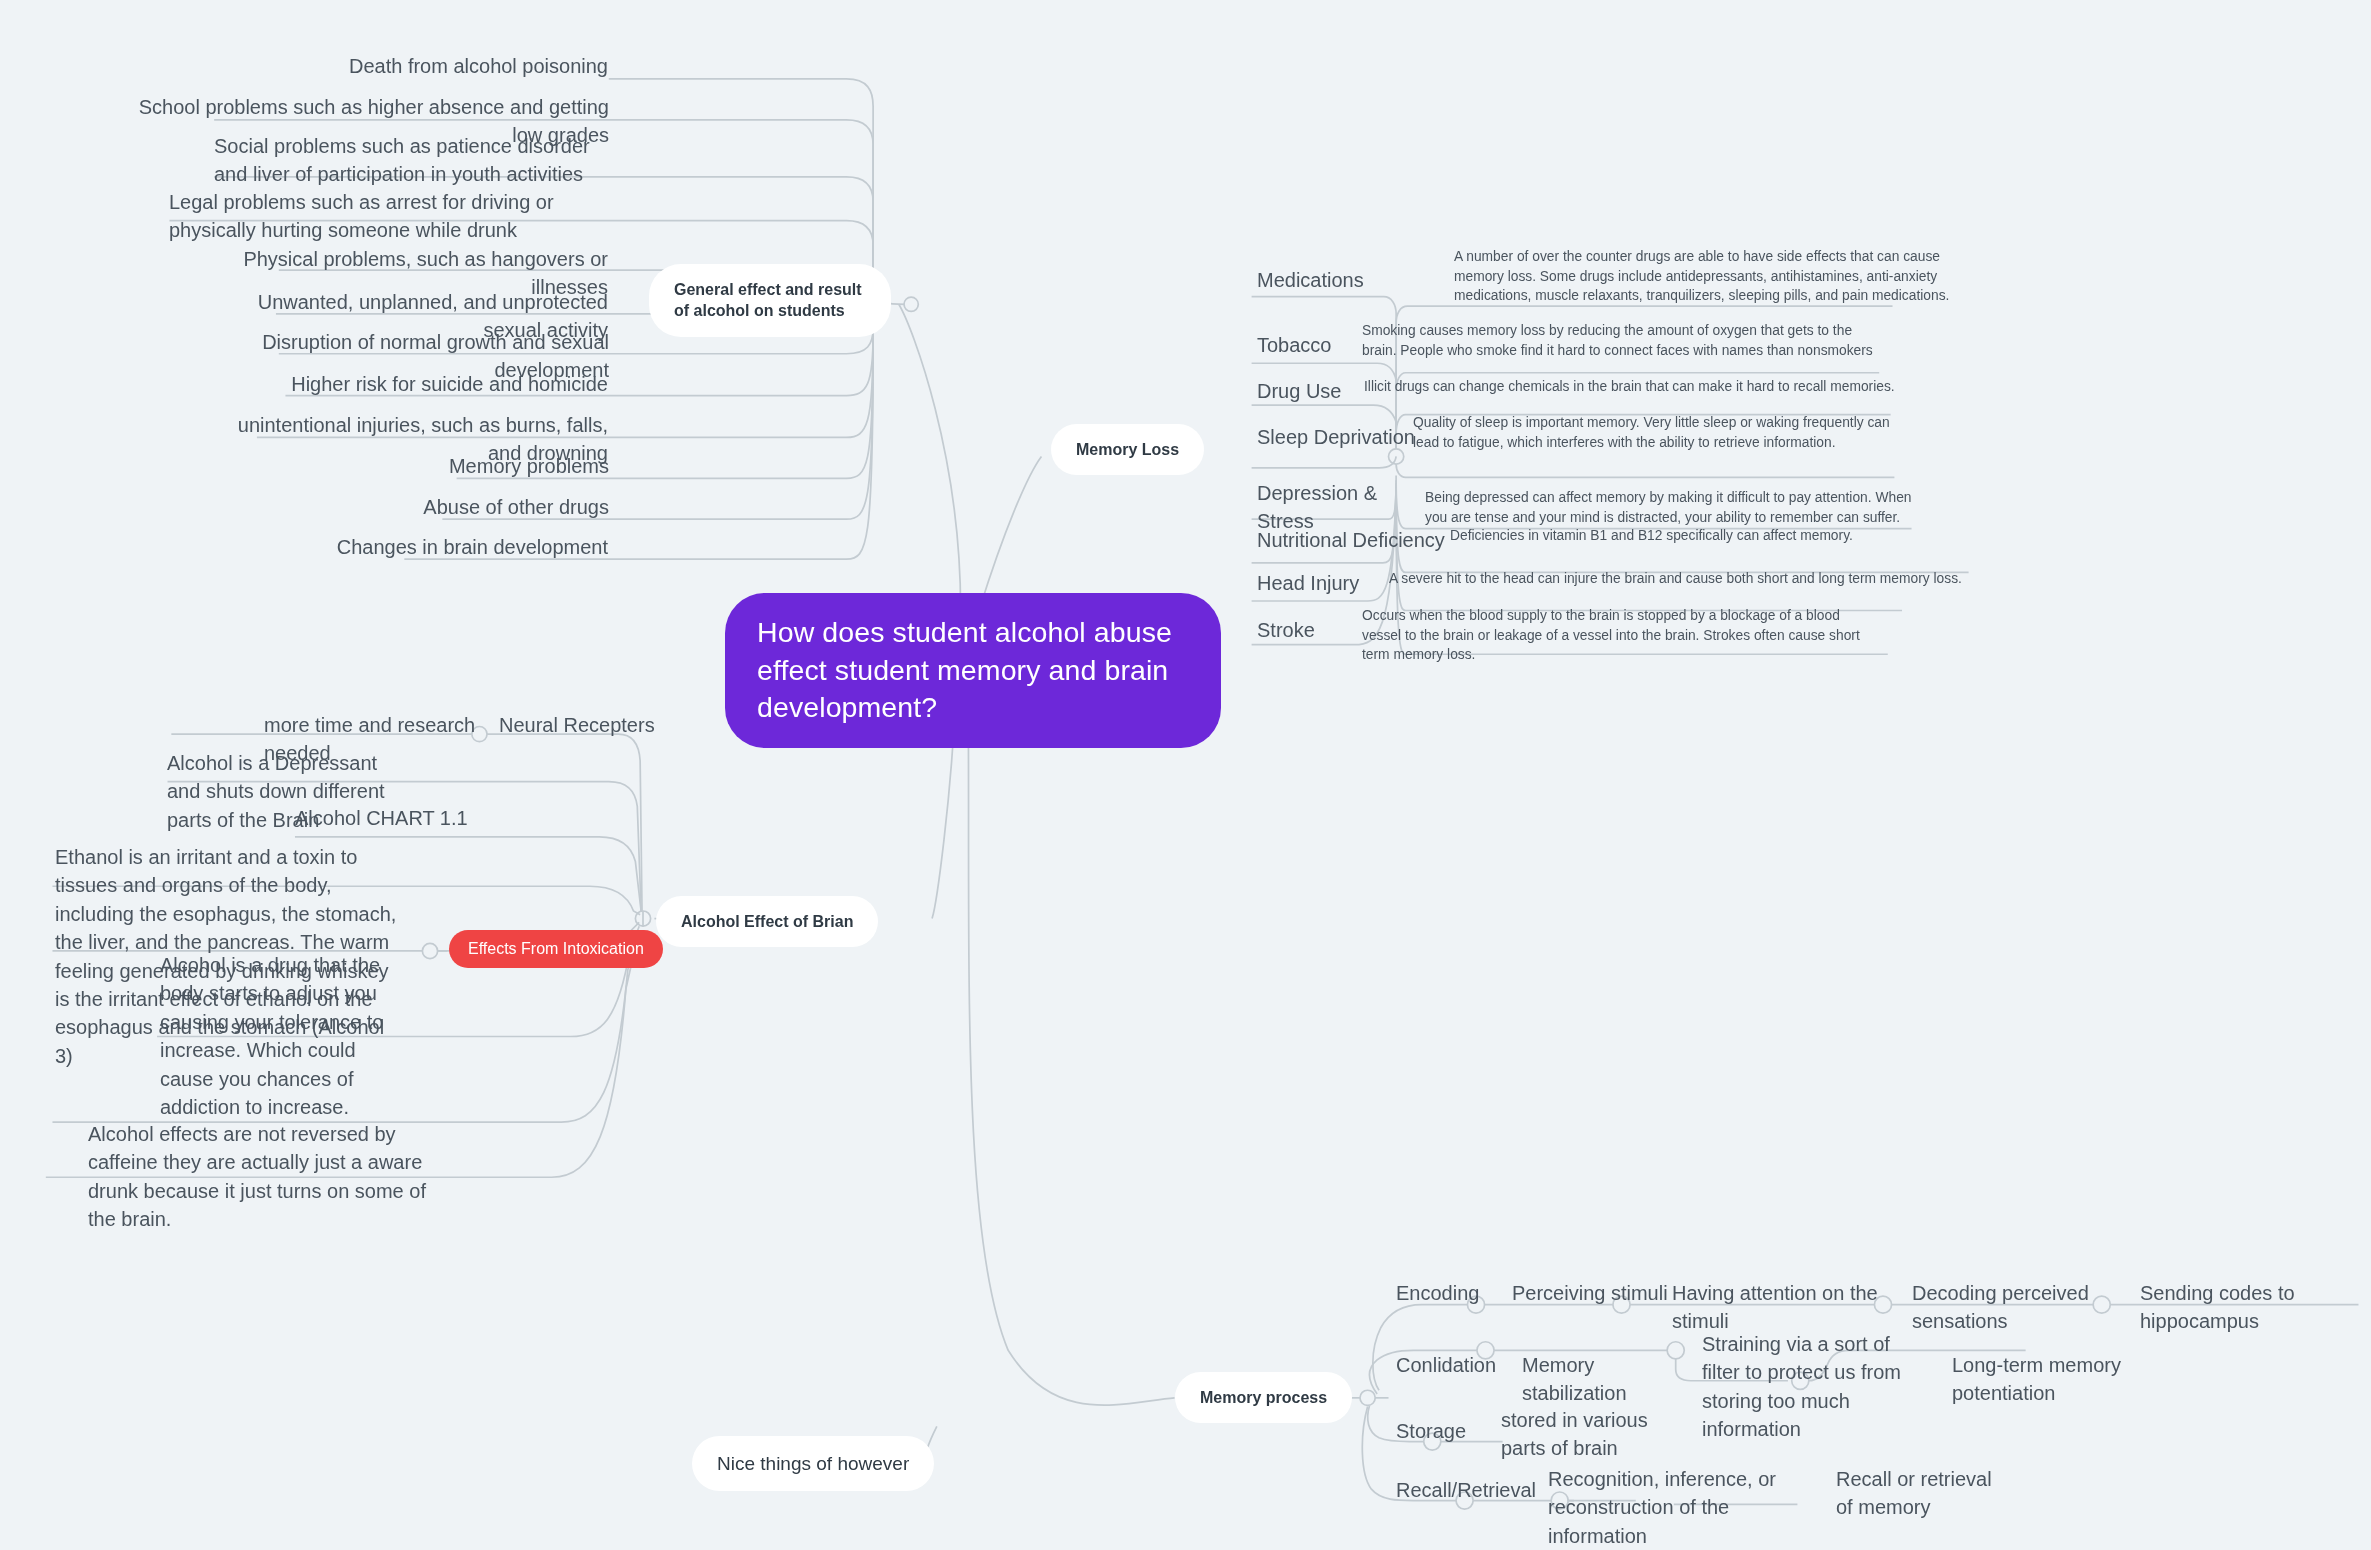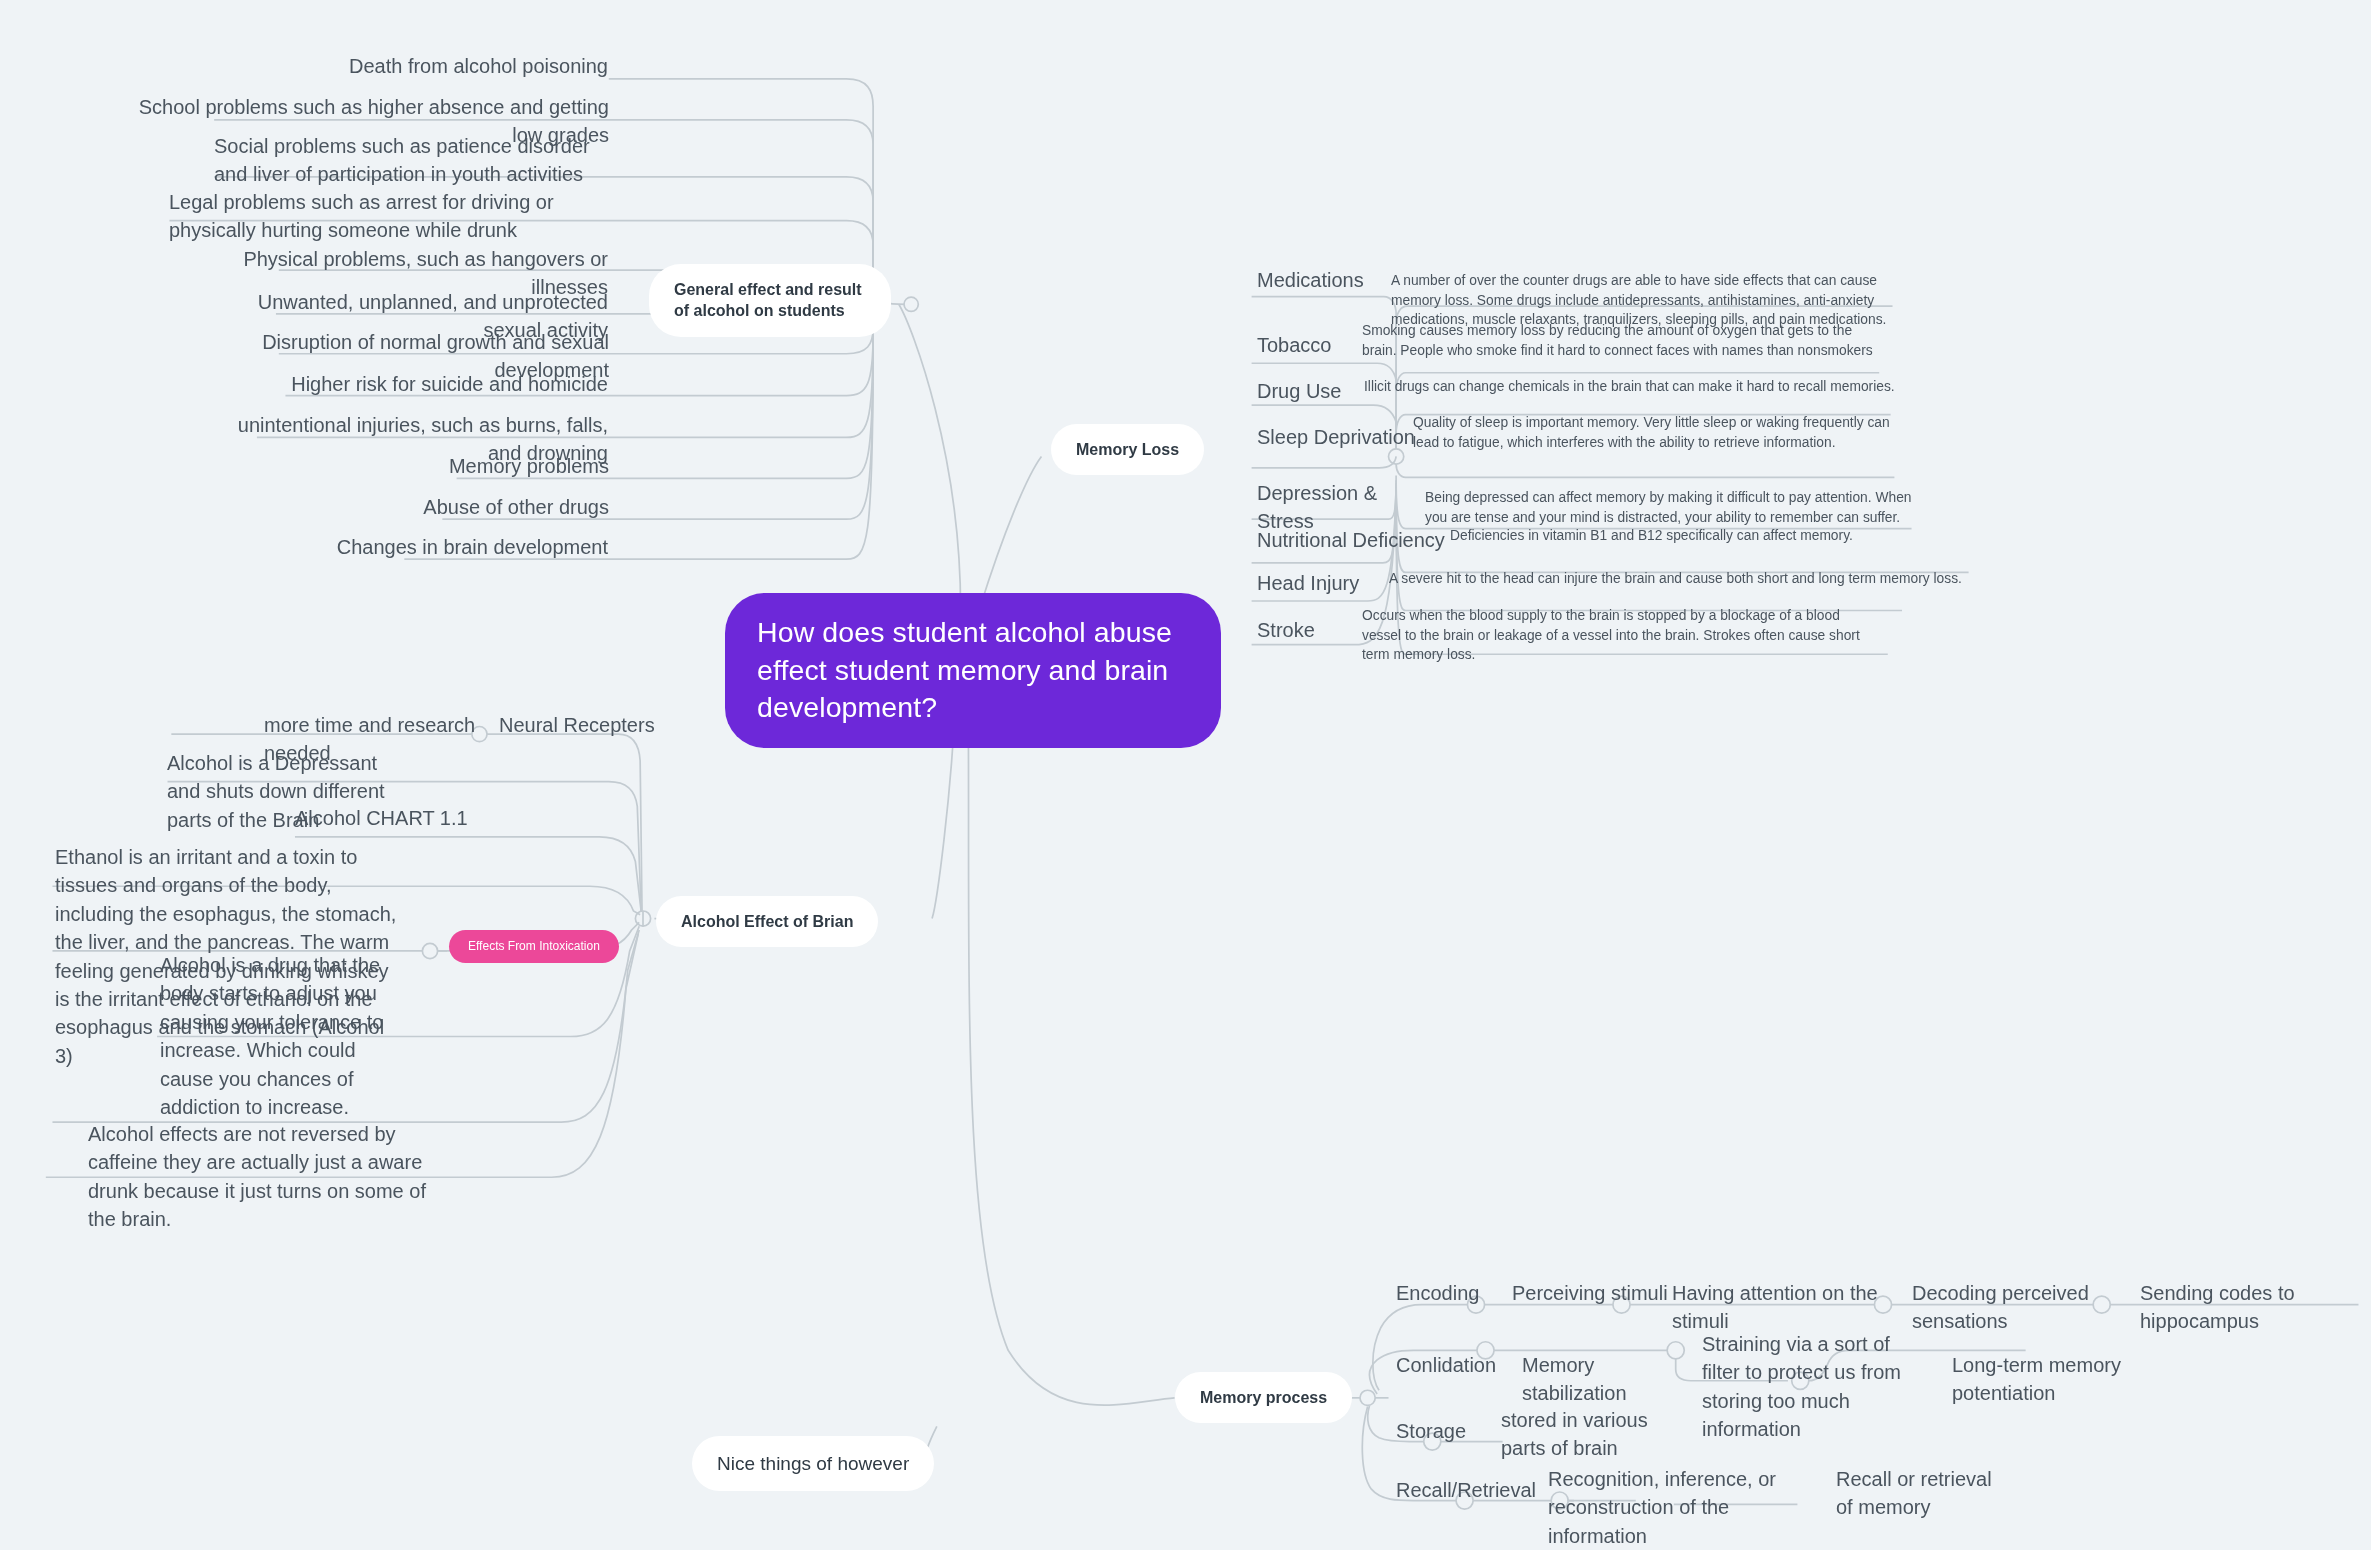--- a/index.html
+++ b/index.html
@@ -245,7 +245,7 @@
   <div class="leaf" style="left:1257px; top:266px; width:152px;">
     <span>Medications</span>
   </div>
-  <div class="leaf leaf-sm" style="left:1391px; top:247px; width:504px;margin-top:24px;">
+  <div class="leaf leaf-sm" style="left:1454px; top:247px; width:504px;">
     <span>A number of over the counter drugs are able to have side effects that can cause memory loss. Some drugs include antidepressants, antihistamines, anti-anxiety medications, muscle relaxants, tranquilizers, sleeping pills, and pain medications.</span>
   </div>
 

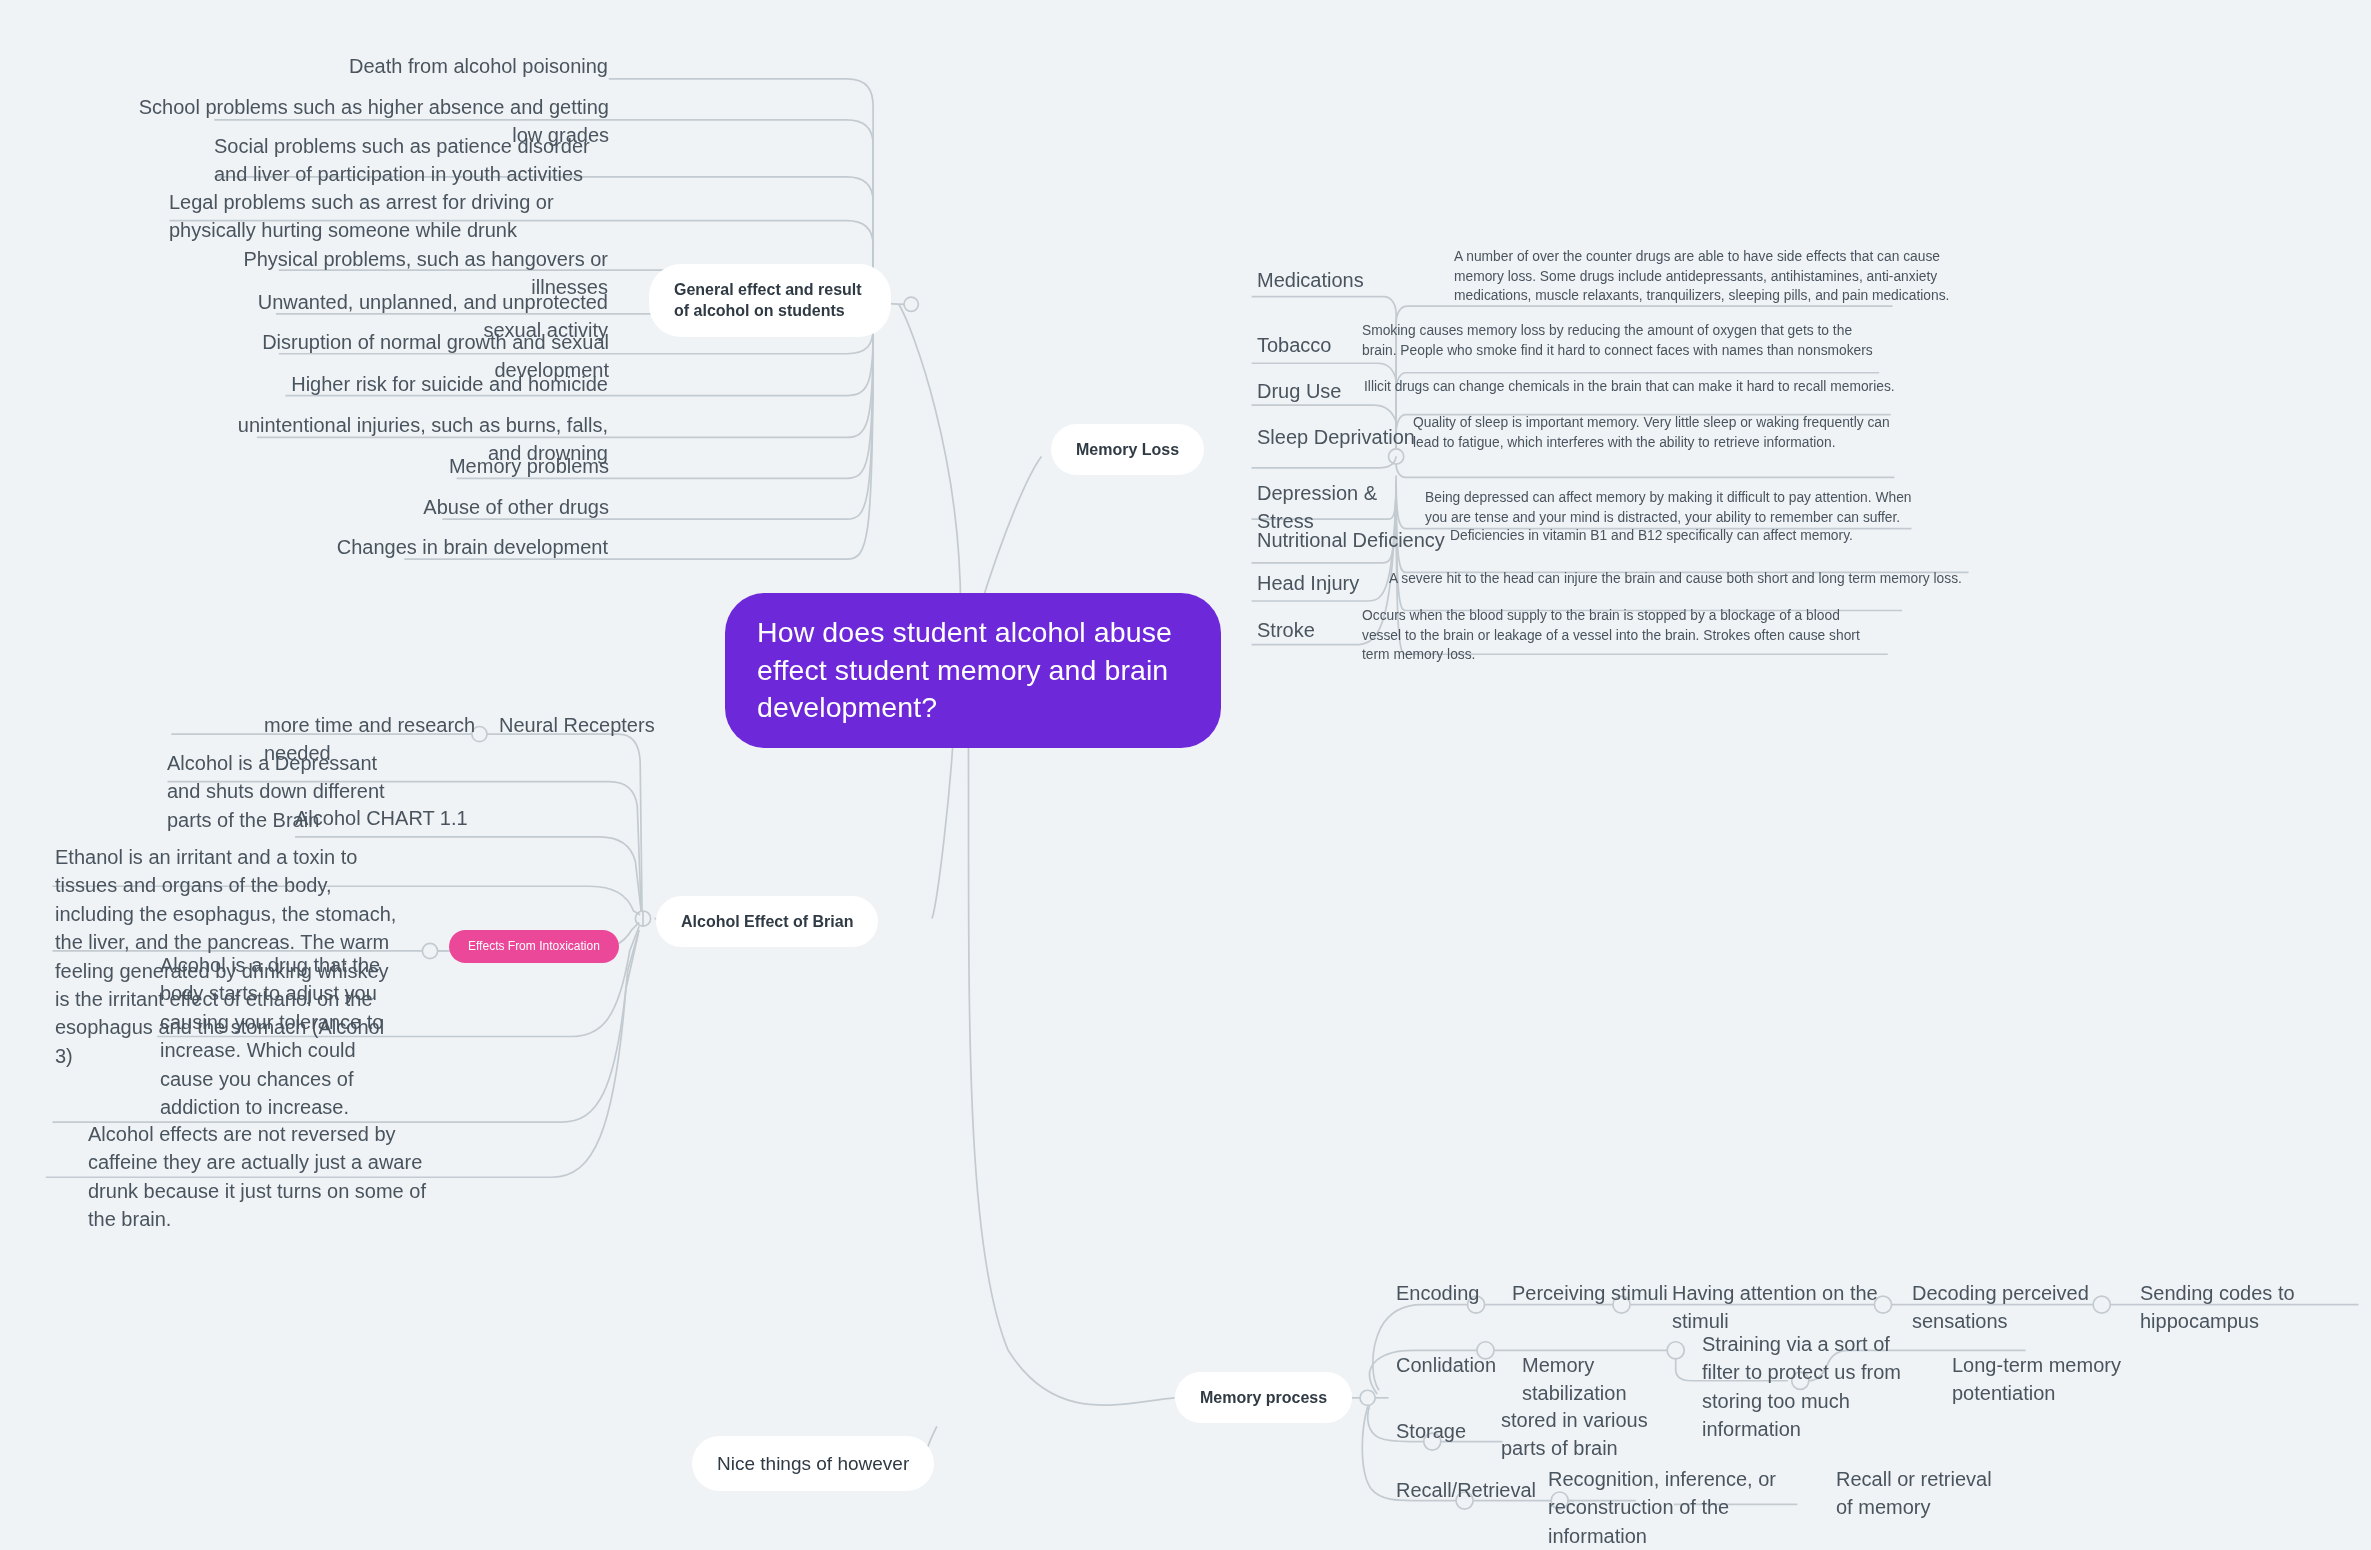--- a/index.html
+++ b/index.html
@@ -59,11 +59,11 @@
   
   .gray-pill {
     position: absolute;
-    background: #ec4899;
+    background: #ef4444;
     color: #ffffff;
     border-radius: 21px;
     padding: 8.6px 19px;
-    font-size: 12px;
+    font-size: 16px;
     line-height: 1.3;
     box-sizing: border-box;
     z-index: 4;

